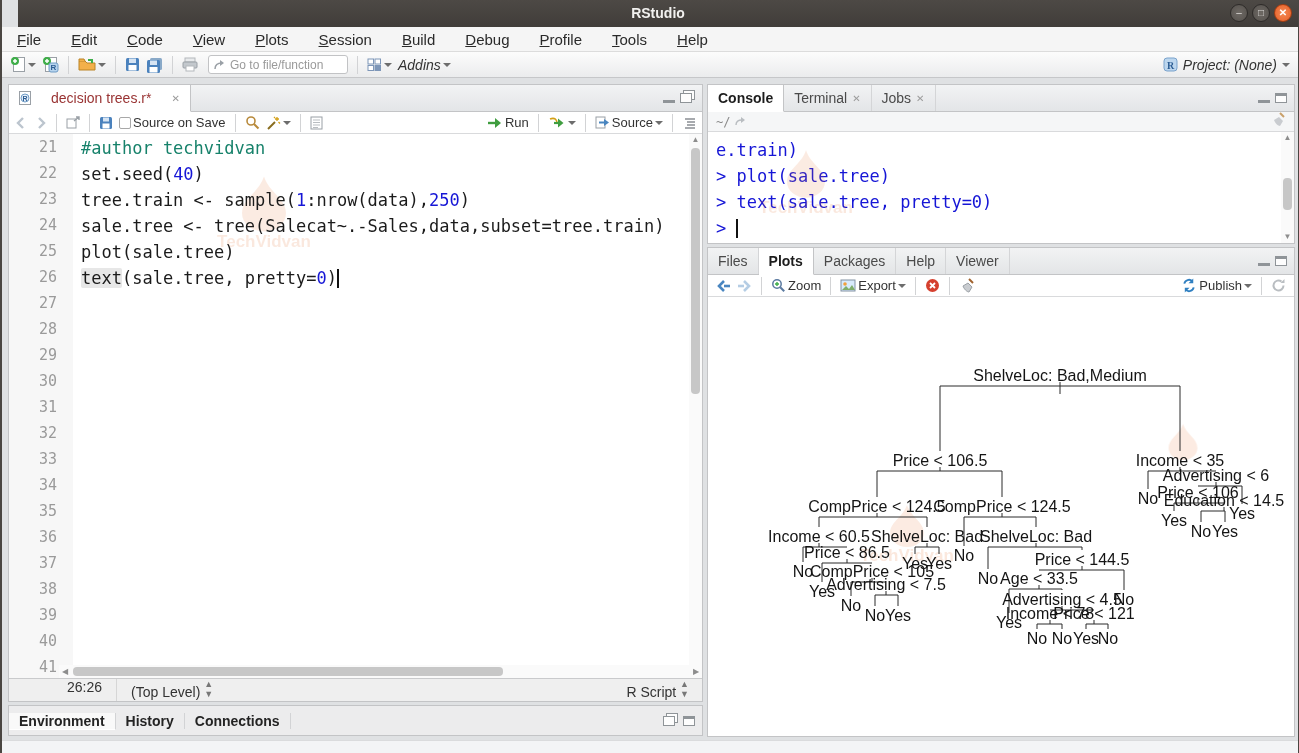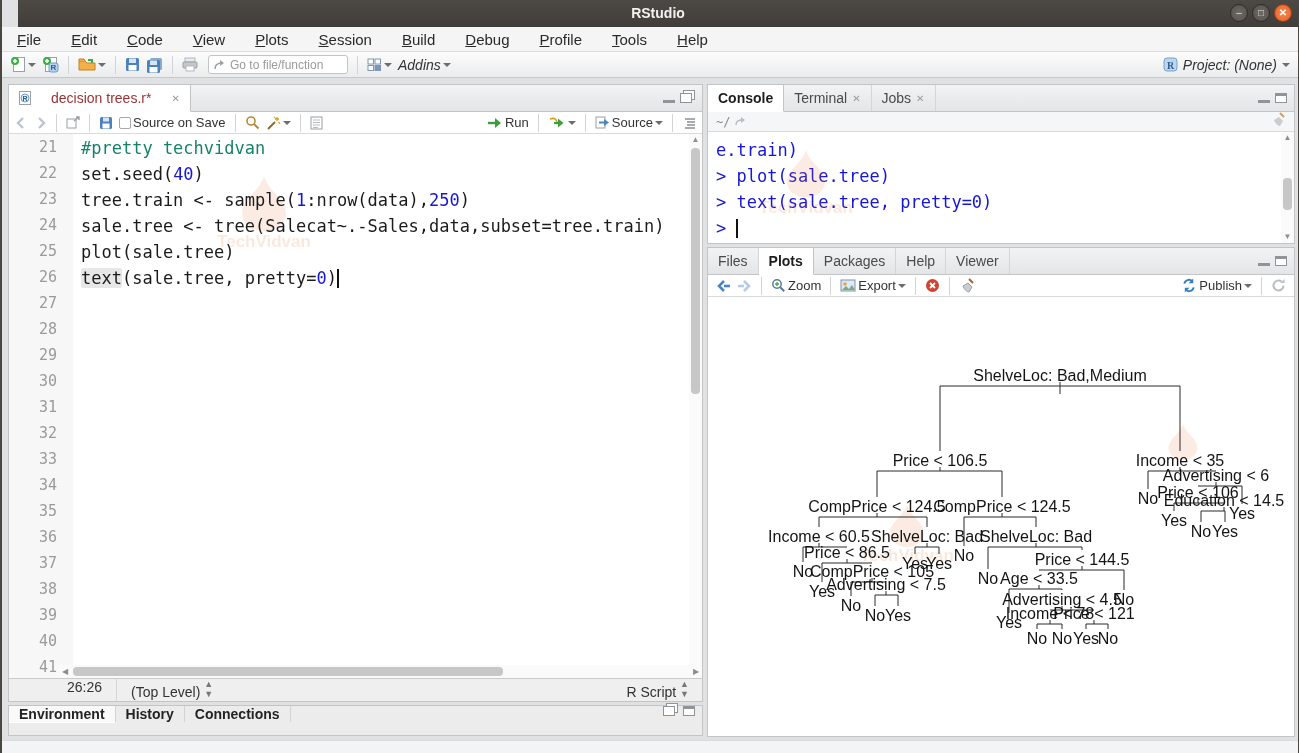--- a/index.html
+++ b/index.html
@@ -339,7 +339,7 @@
           <div class="ln">41</div>
         </div>
       <div class="code" id="code-lines">
-          <div class="code-line"><span class="tok-comment">#pretty techvidvan</span></div>
+          <div class="code-line"><span class="tok-comment">#author techvidvan</span></div>
           <div class="code-line"><span class="tok-plain">set.seed(</span><span class="tok-number">40</span><span class="tok-plain">)</span></div>
           <div class="code-line"><span class="tok-plain">tree.train &lt;- sample(</span><span class="tok-number">1</span><span class="tok-plain">:nrow(data),</span><span class="tok-number">250</span><span class="tok-plain">)</span></div>
           <div class="code-line"><span class="tok-plain">sale.tree &lt;- tree(Salecat~.-Sales,data,subset=tree.train)</span></div>

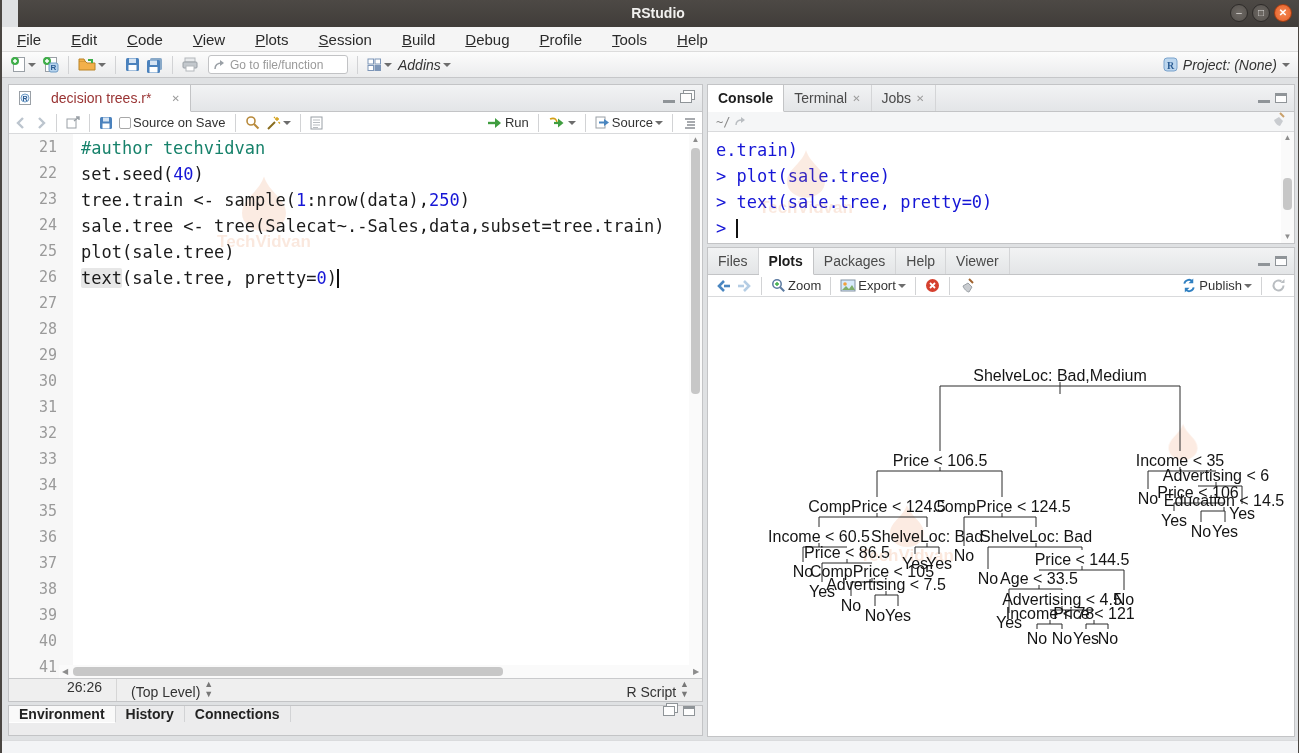--- a/index.html
+++ b/index.html
@@ -98,7 +98,7 @@
   .plot-body svg text { font-family:"Liberation Sans",sans-serif; font-size:16px; fill:#141414; }
   .plot-body svg line { stroke:#2b2b2b; stroke-width:1; }
   
-  #env-pane { background:#ececed; flex-direction:row; align-items:flex-start; }
+  #env-pane { background:#ececed; flex-direction:row; align-items:center; }
   #env-pane .tab { font-weight:bold; color:#232323; border-right:1px solid #d2d3d5; }
   #env-pane .tab.active { background:#f9f9f9; }
   

